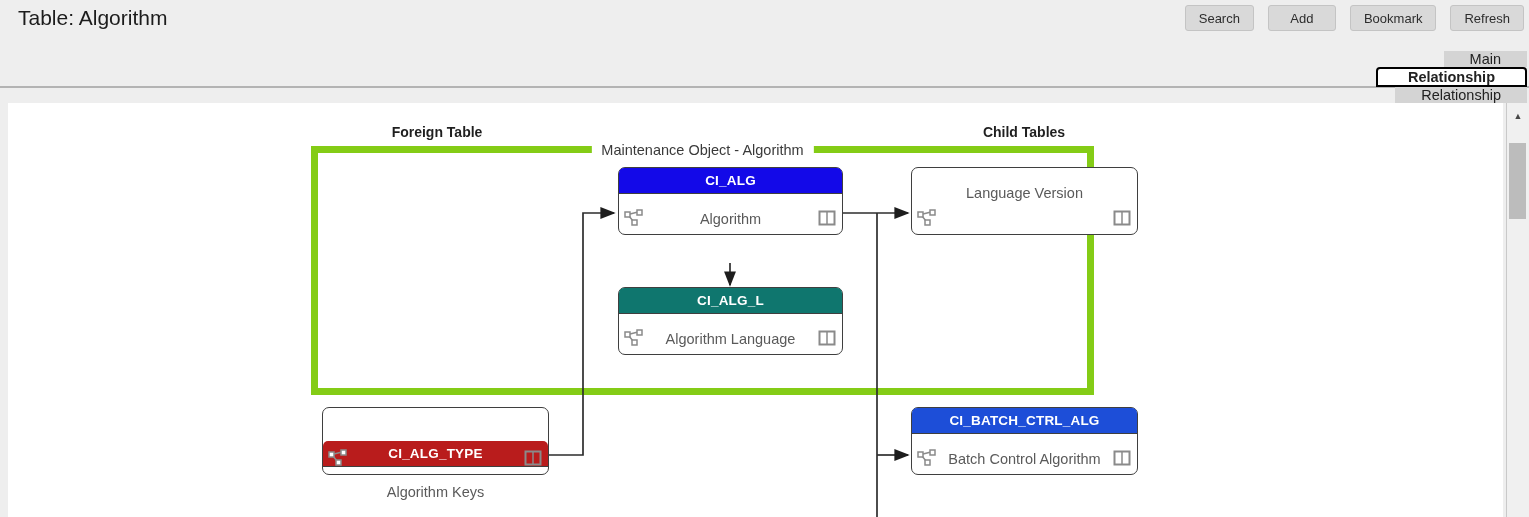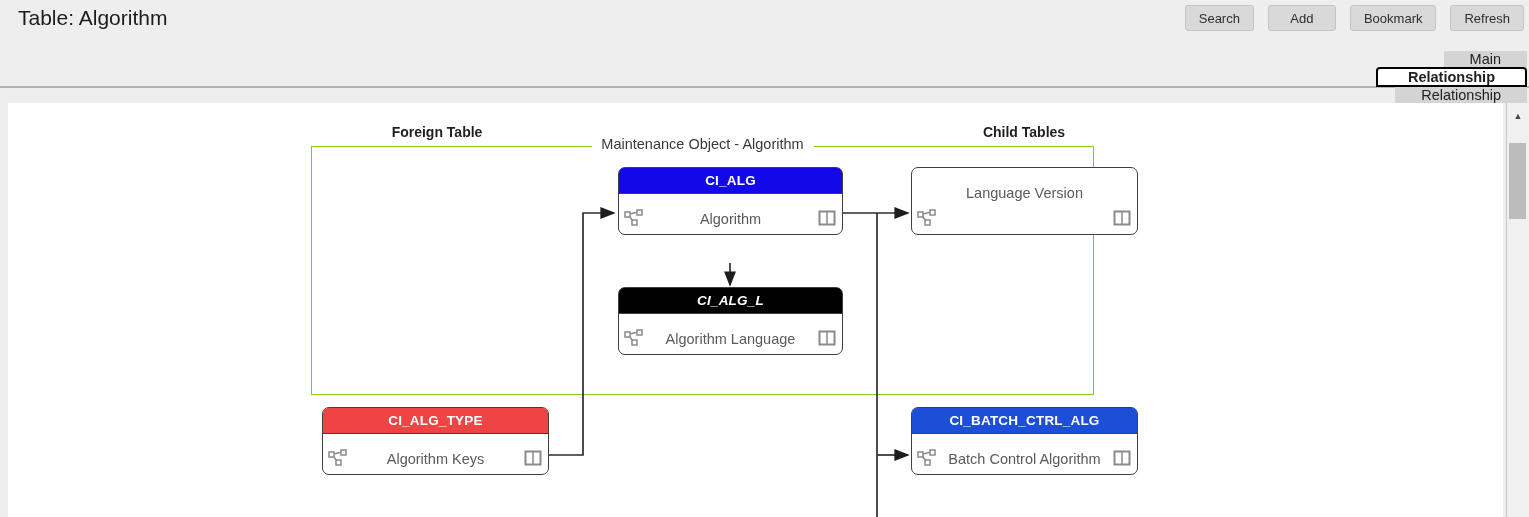--- a/index.html
+++ b/index.html
@@ -79,7 +79,7 @@
   .group-box {
     position: absolute; left: 303px; top: 43px;
     width: 783px; height: 249px;
-    border: 1px solid #84cc16;
+    border: 7px solid #84cc16;
     z-index: 0;
     text-decoration: underline;
   }

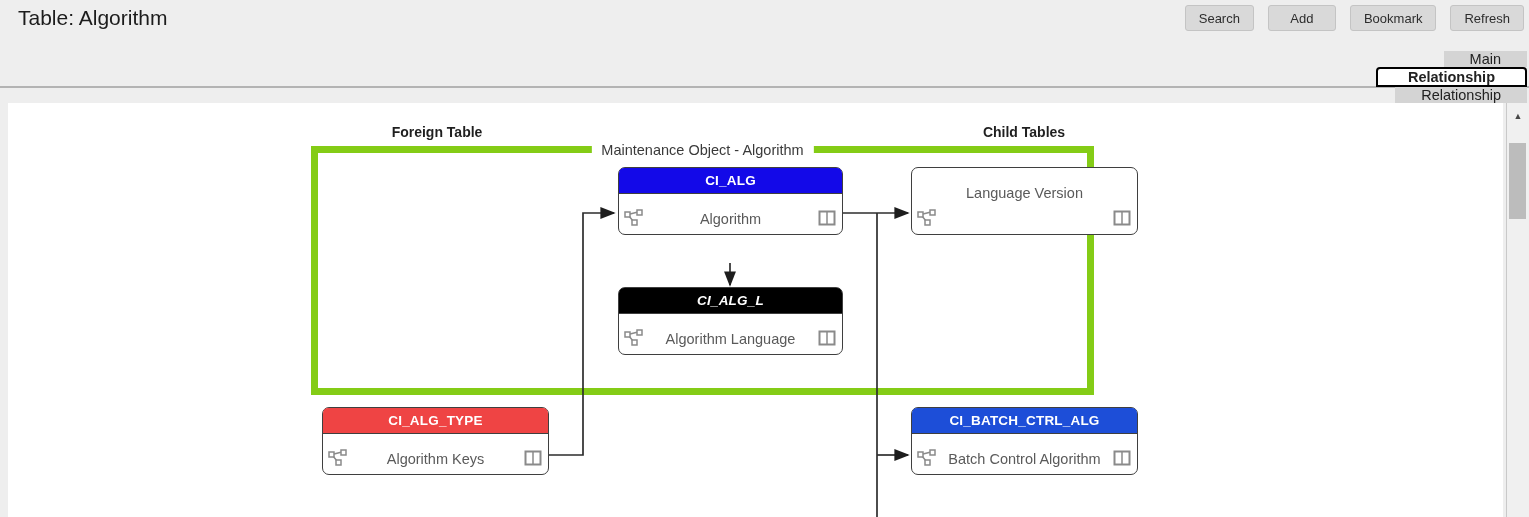--- a/index.html
+++ b/index.html
@@ -218,7 +218,7 @@
   </div>
 
   <div class="entity e-alg-l">
-    <div class="entity-header" style="background: #000000; font-style: italic;">CI_ALG_L</div>
+    <div class="entity-header" style="background: #0f766e;">CI_ALG_L</div>
     <div class="entity-body">Algorithm Language</div>
     <span class="icon-bl">
       <svg width="20" height="17" viewBox="0 0 20 17">

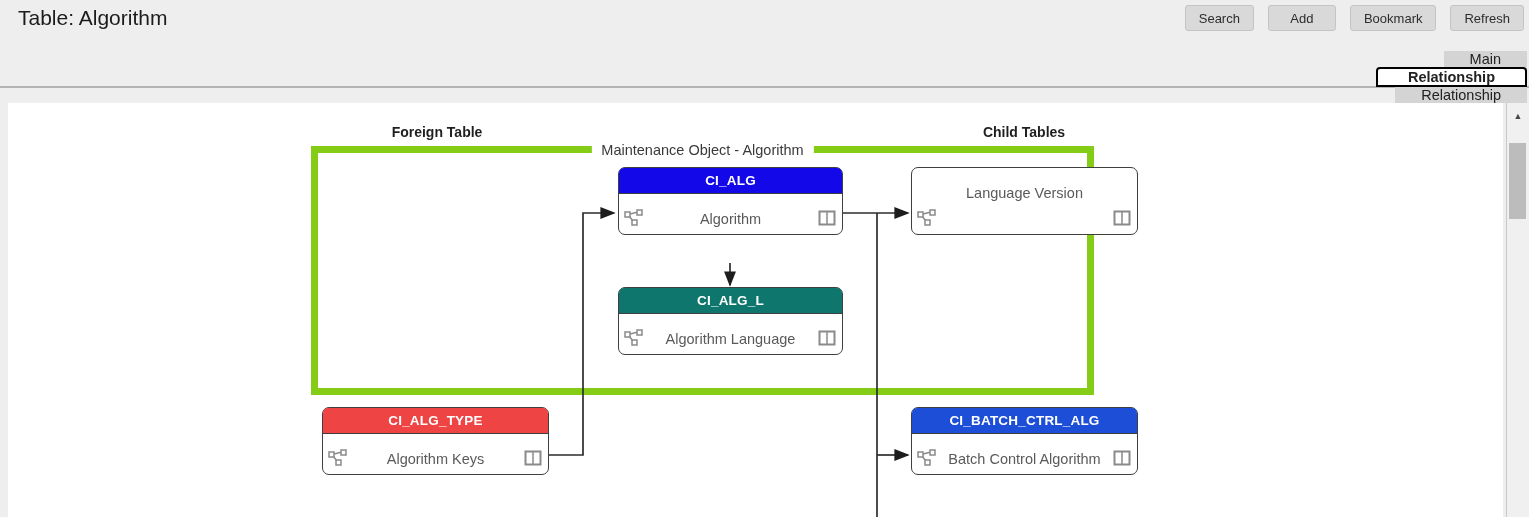--- a/index.html
+++ b/index.html
@@ -263,7 +263,7 @@
   </div>
 
   <div class="entity e-alg-type">
-    <div class="entity-header" style="background: #ef4444;">CI_ALG_TYPE</div>
+    <div class="entity-header" style="background: #b91c1c; margin-top: 33px;">CI_ALG_TYPE</div>
     <div class="entity-body">Algorithm Keys</div>
     <span class="icon-bl">
       <svg width="20" height="17" viewBox="0 0 20 17">

